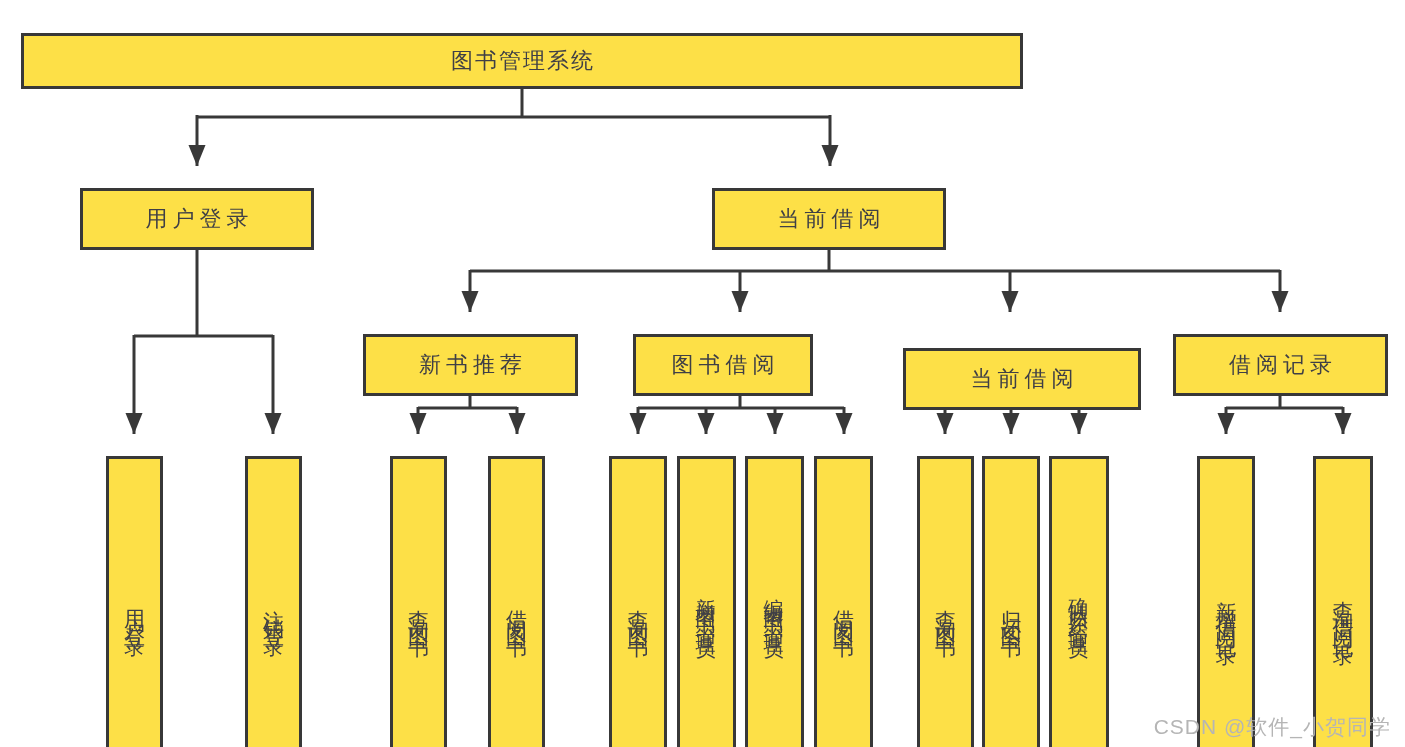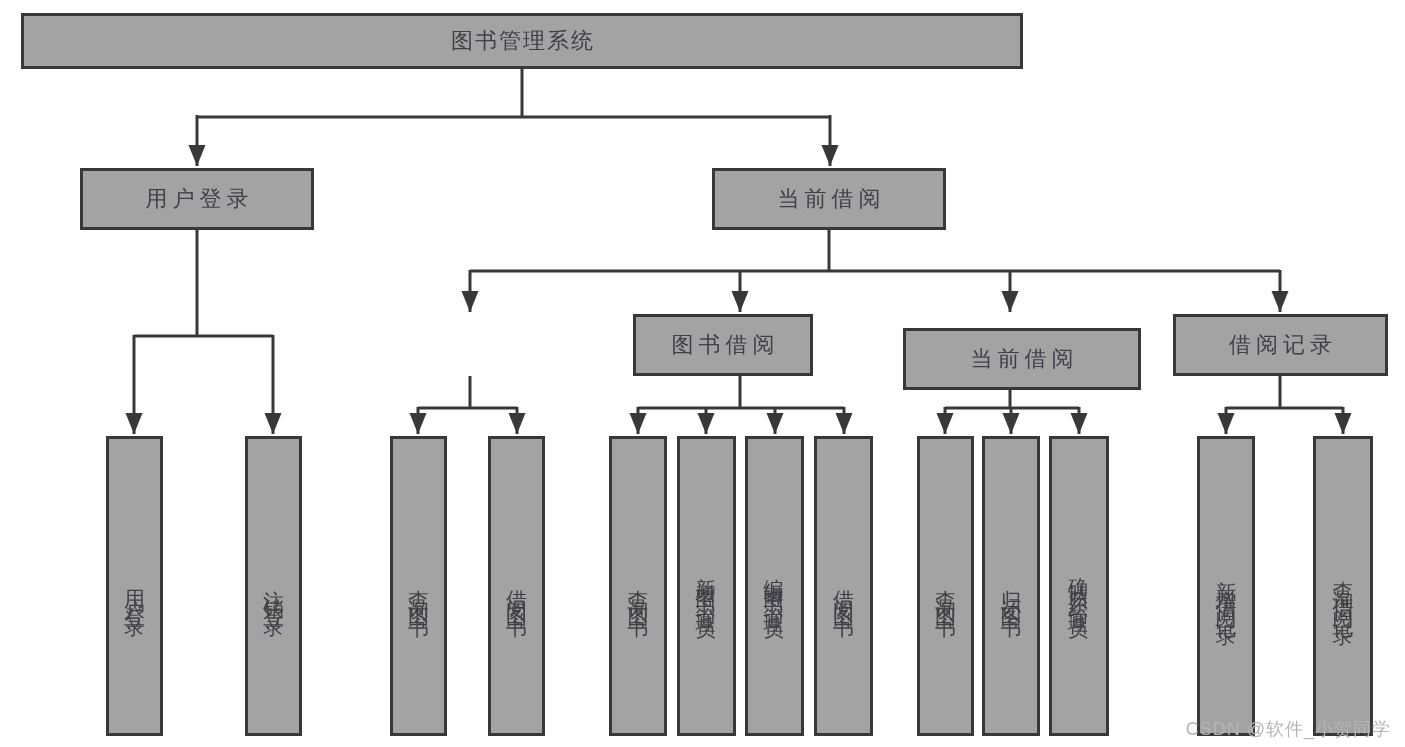--- a/index.html
+++ b/index.html
@@ -18,11 +18,12 @@
     position:absolute;
     box-sizing:border-box;
     border:3px solid var(--line);
-    background:#a3a3a3;
+    background:#fde047;
     color:var(--text);
     display:flex;
     align-items:center;
     justify-content:center;
+    margin-top:20px;
   }
   .box-h{
     font-size:22px;

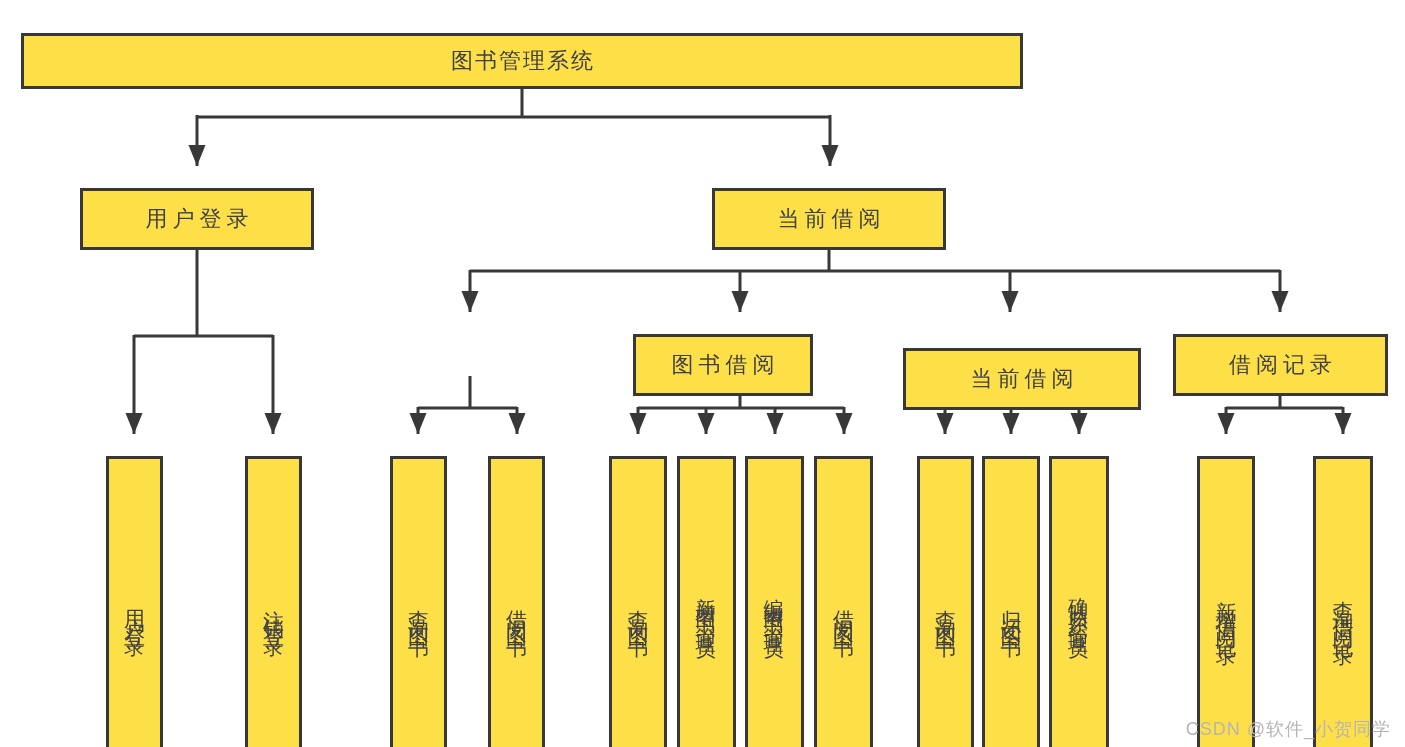--- a/index.html
+++ b/index.html
@@ -109,6 +109,7 @@
   <div class="node box-h" style="left:80px;top:168px;width:234px;height:62px">用户登录</div>
   <div class="node box-h" style="left:712px;top:168px;width:234px;height:62px">当前借阅</div>
 
+  <div class="node box-h" style="left:363px;top:314px;width:215px;height:62px">新书推荐</div>
   <div class="node box-h" style="left:633px;top:314px;width:180px;height:62px">图书借阅</div>
   <div class="node box-h" style="left:903px;top:328px;width:238px;height:62px">当前借阅</div>
   <div class="node box-h" style="left:1173px;top:314px;width:215px;height:62px">借阅记录</div>

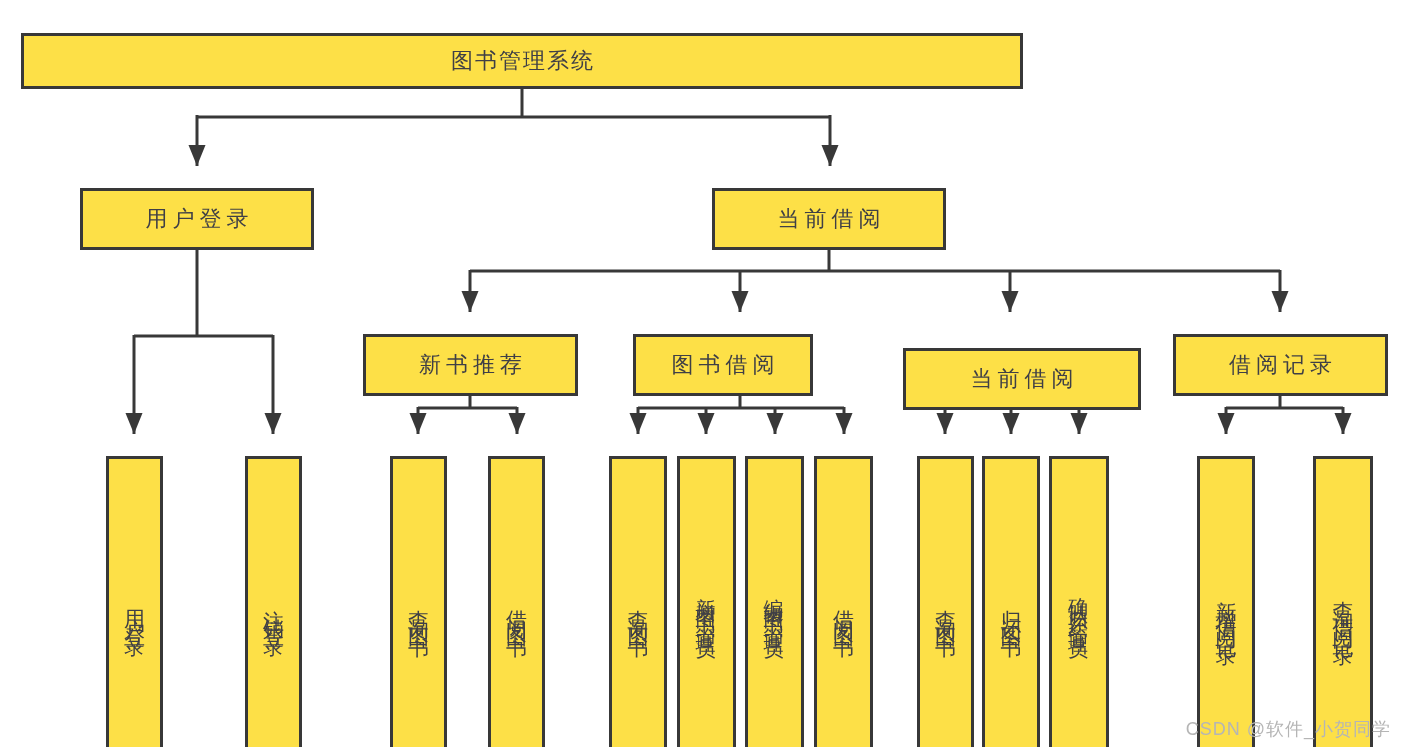--- a/index.html
+++ b/index.html
@@ -49,7 +49,7 @@
     position:absolute;
     right:14px;
     bottom:6px;
-    font-size:18px;
+    font-size:21px;
     color:var(--wm);
     letter-spacing:1px;
     z-index:5;

